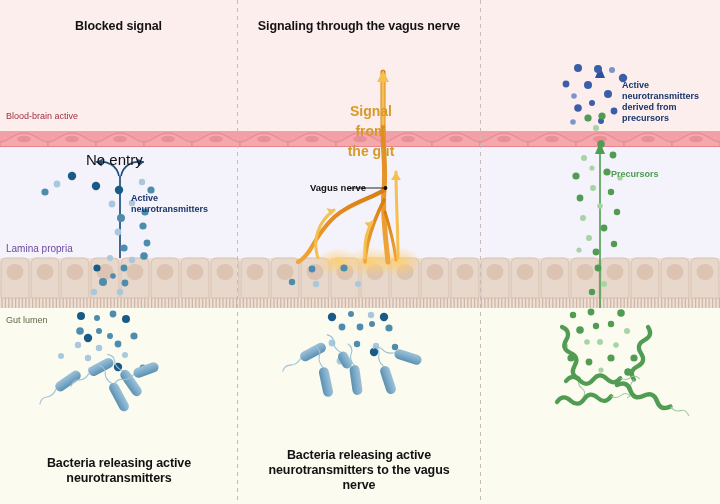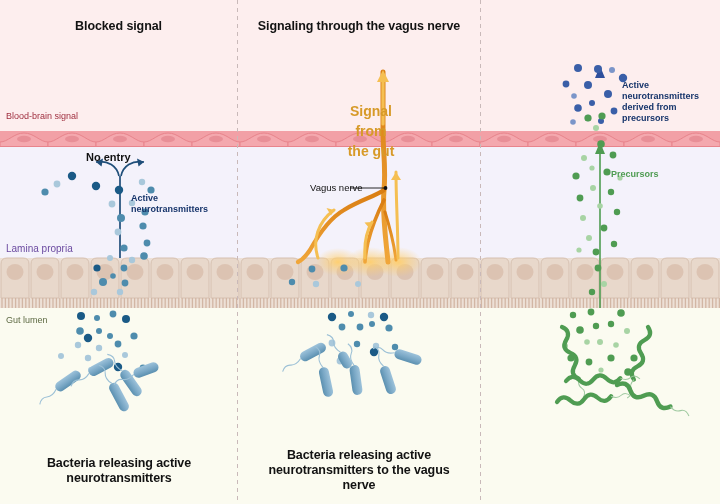--- a/index.html
+++ b/index.html
@@ -642,7 +642,7 @@
 <div class="panel-title ov" style="left:0;top:19px;width:237px;">Blocked signal</div>
 <div class="panel-title ov" style="left:243px;top:19px;width:232px;">Signaling through the vagus nerve</div>
 
-<div class="lbl lbl-bbb ov" style="left:6px;top:111px;">Blood-brain signal</div>
+<div class="lbl lbl-bbb ov" style="left:6px;top:111px;">Blood-brain active</div>
 <div class="lbl lbl-lamina ov" style="left:6px;top:243px;">Lamina propria</div>
 <div class="lbl lbl-lumen ov" style="left:6px;top:315px;">Gut lumen</div>
 

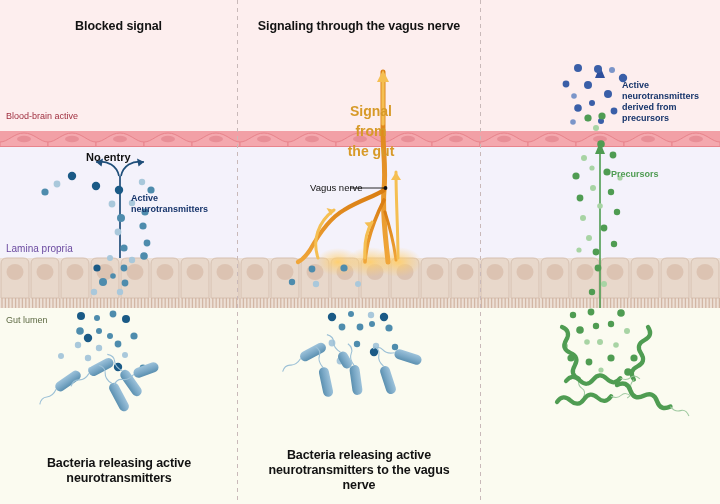--- a/index.html
+++ b/index.html
@@ -28,7 +28,7 @@
   .lbl-bbb{font-size:9px;color:#a03040;}
   .lbl-lamina{font-size:10px;color:#6b4aa0;}
   .lbl-lumen{font-size:9px;color:#5f6b45;}
-  .lbl-noentry{font-size:11px;color:#111;font-weight:bold;}
+  .lbl-noentry{font-size:15px;color:#111;}
   .lbl-vagus{font-size:9.5px;color:#111;}
   .lbl-active{font-size:9px;font-weight:bold;color:#17356b;line-height:11px;}
   .lbl-active-r{font-size:9px;font-weight:bold;color:#17356b;line-height:11px;text-align:left;}

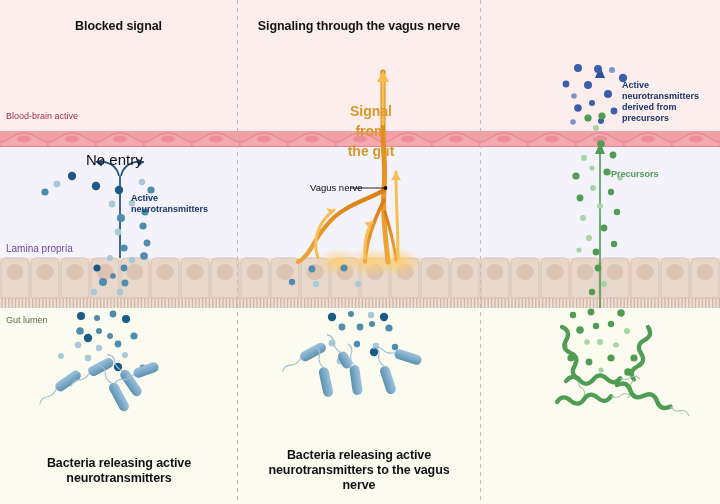--- a/index.html
+++ b/index.html
@@ -652,7 +652,7 @@
 
 <div class="lbl lbl-signal ov" style="left:341px;top:101px;width:60px;white-space:pre-line;">Signal from
 the gut</div>
-<div class="lbl lbl-vagus ov" style="left:310px;top:182px;">Vagus nerve</div>
+<div class="lbl lbl-vagus ov" style="left:310px;top:182px;font-weight:bold;">Vagus nerve</div>
 
 <div class="lbl lbl-active-r ov" style="left:622px;top:80px;width:96px;white-space:pre-line;">Active
 neurotransmitters

